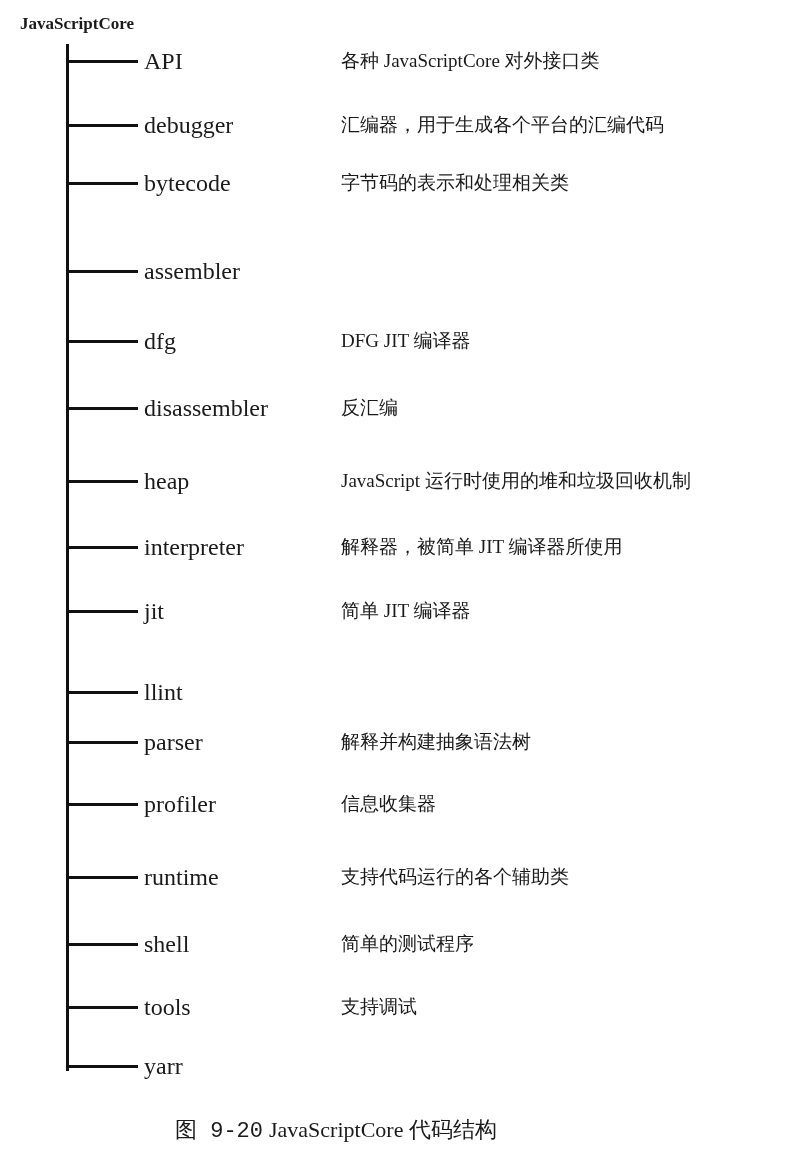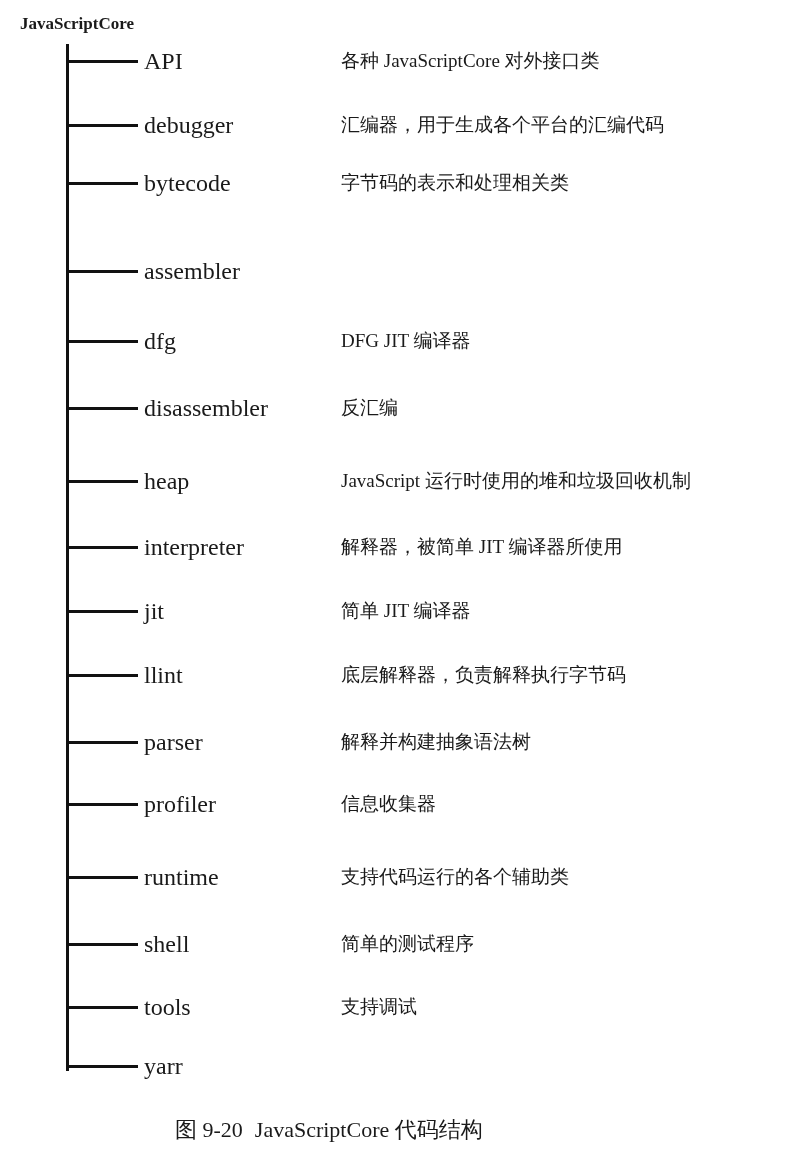--- a/index.html
+++ b/index.html
@@ -67,7 +67,7 @@
         <span class="name">jit</span>
         <span class="desc">简单 JIT 编译器</span>
       </div>
-      <div class="row" style="top: 660px; padding-left: 29px;">
+      <div class="row" style="top: 677px; padding-left: 29px;">
         <div class="branch"></div>
         <span class="name">llint</span>
         <span class="desc">底层解释器，负责解释执行字节码</span>

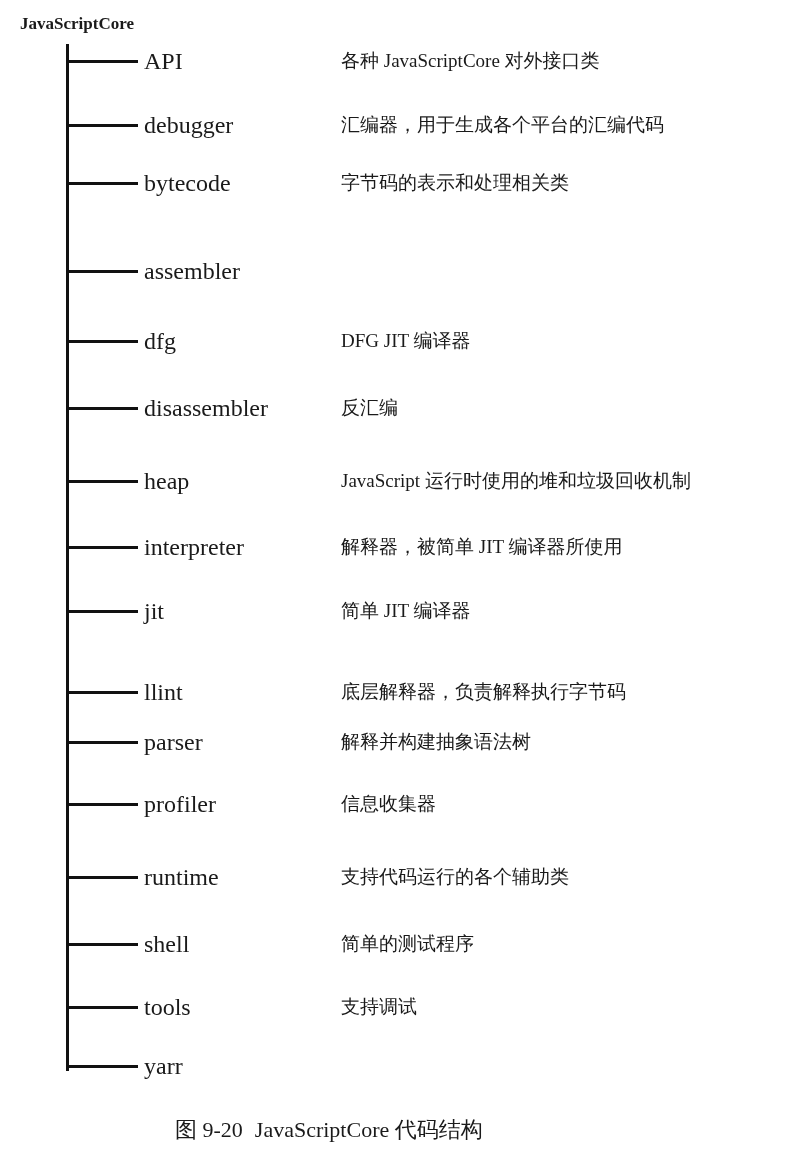--- a/index.html
+++ b/index.html
@@ -70,7 +70,6 @@
       <div class="row" style="top: 677px; padding-left: 29px;">
         <div class="branch"></div>
         <span class="name">llint</span>
-        <span class="desc">底层解释器，负责解释执行字节码</span>
       </div>
       <div class="row" style="top: 727px;">
         <div class="branch"></div>

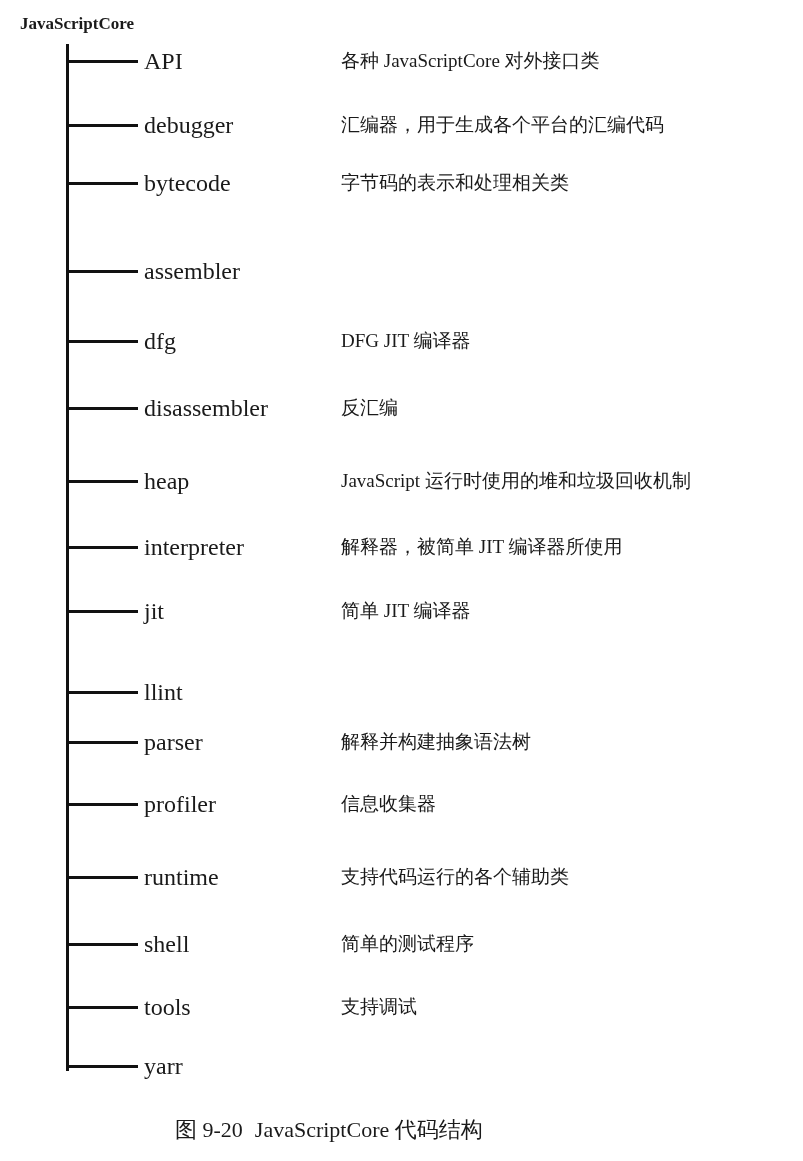--- a/index.html
+++ b/index.html
@@ -14,7 +14,7 @@
           font-family:"Liberation Serif","DejaVu Sans",serif; }
   .caption { position:absolute; left:0; width:803px; top:1115px; text-align:center; font-size:22px;
              padding-left:175px; box-sizing:border-box; text-align:left; }
-  .caption .num { margin-right:12px; }
+  .caption .num { margin-right:6px;font-family:Liberation Mono, monospace; }
 </style>
 </head>
 <body>

